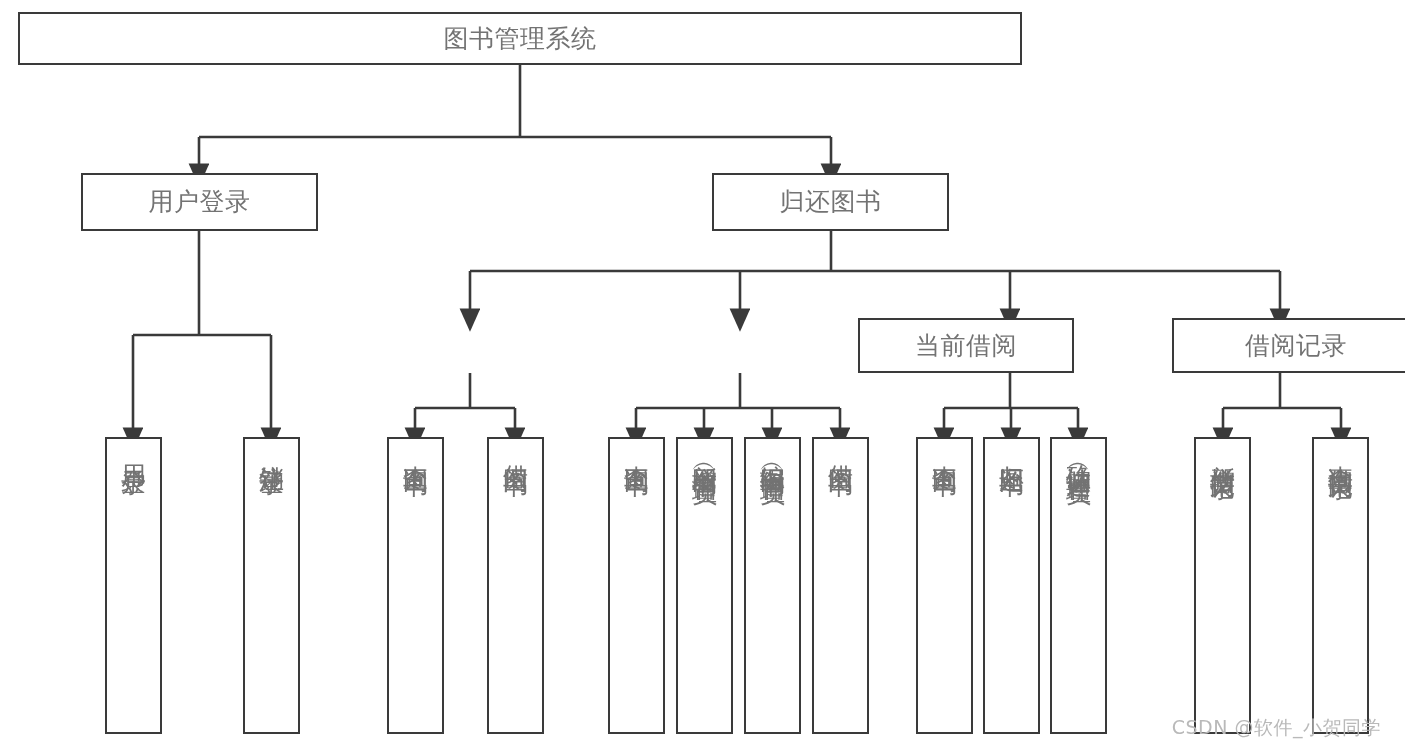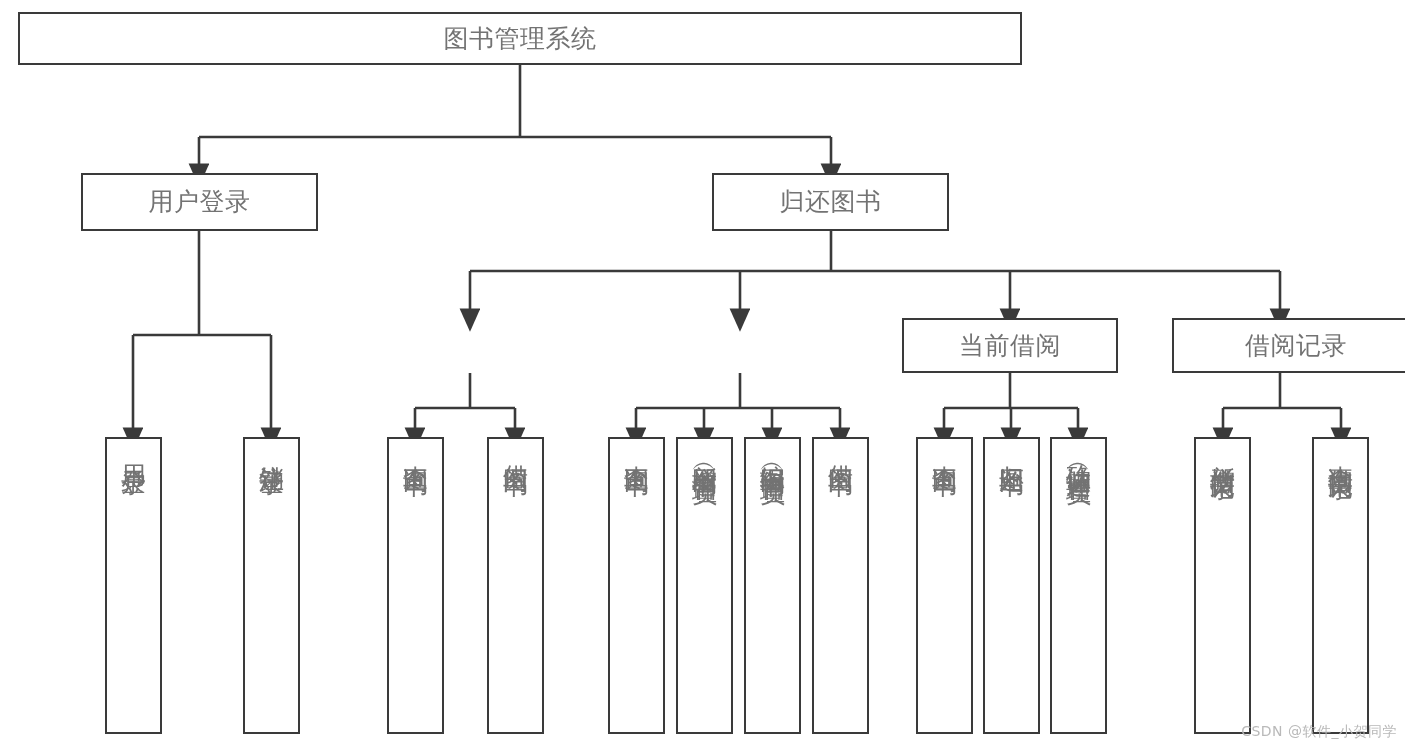--- a/index.html
+++ b/index.html
@@ -148,7 +148,7 @@
 
 
 
-  <div class="node horiz" style="left:902px; top:318px; width:216px; height:55px;">
+  <div class="node horiz" style="left:858px; top:318px; width:216px; height:55px;">
     <span class="node-label">当前借阅</span>
   </div>
 

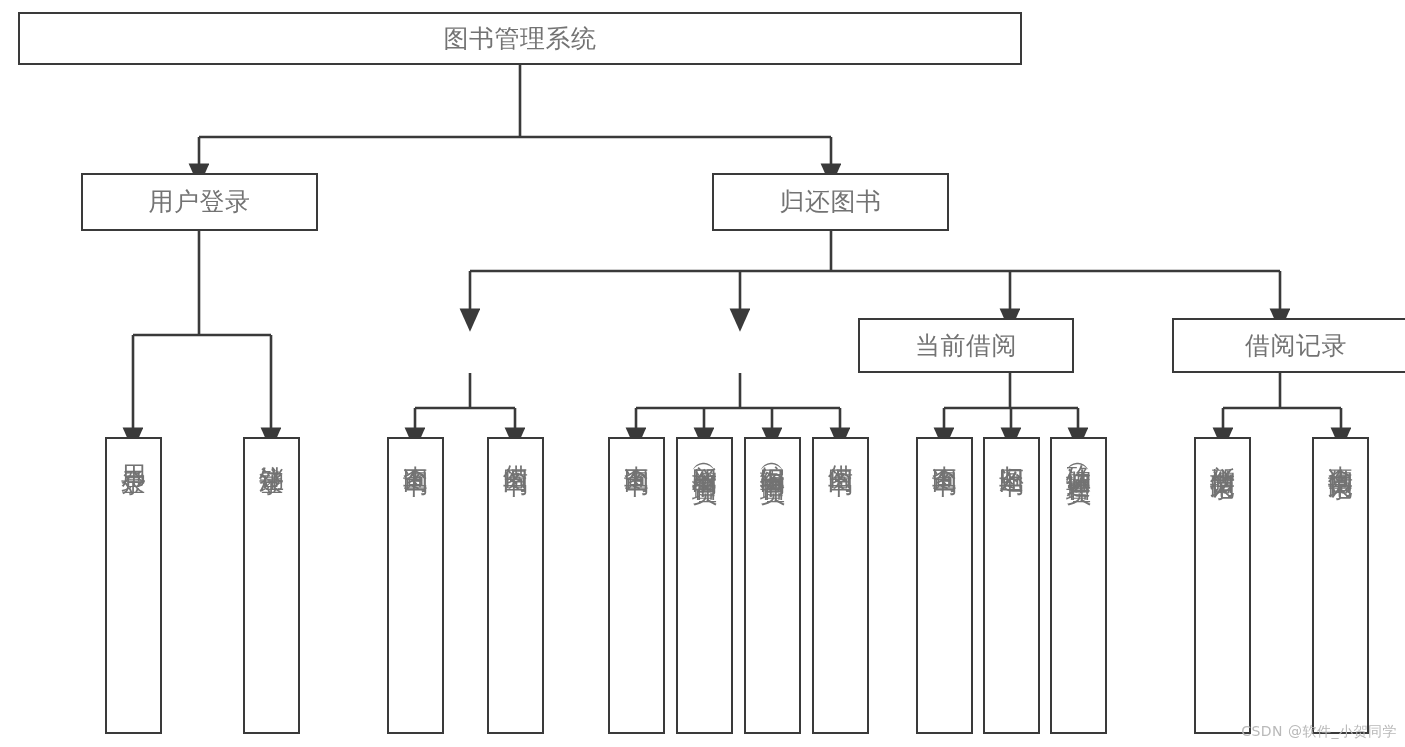--- a/index.html
+++ b/index.html
@@ -68,9 +68,9 @@
   }
   .watermark {
     position: absolute;
-    right: 8px;
+    right: 24px;
     bottom: 6px;
-    font-size: 14px;
+    font-size: 19px;
     color: #b9b9b9;
     letter-spacing: 0.5px;
     z-index: 5;

